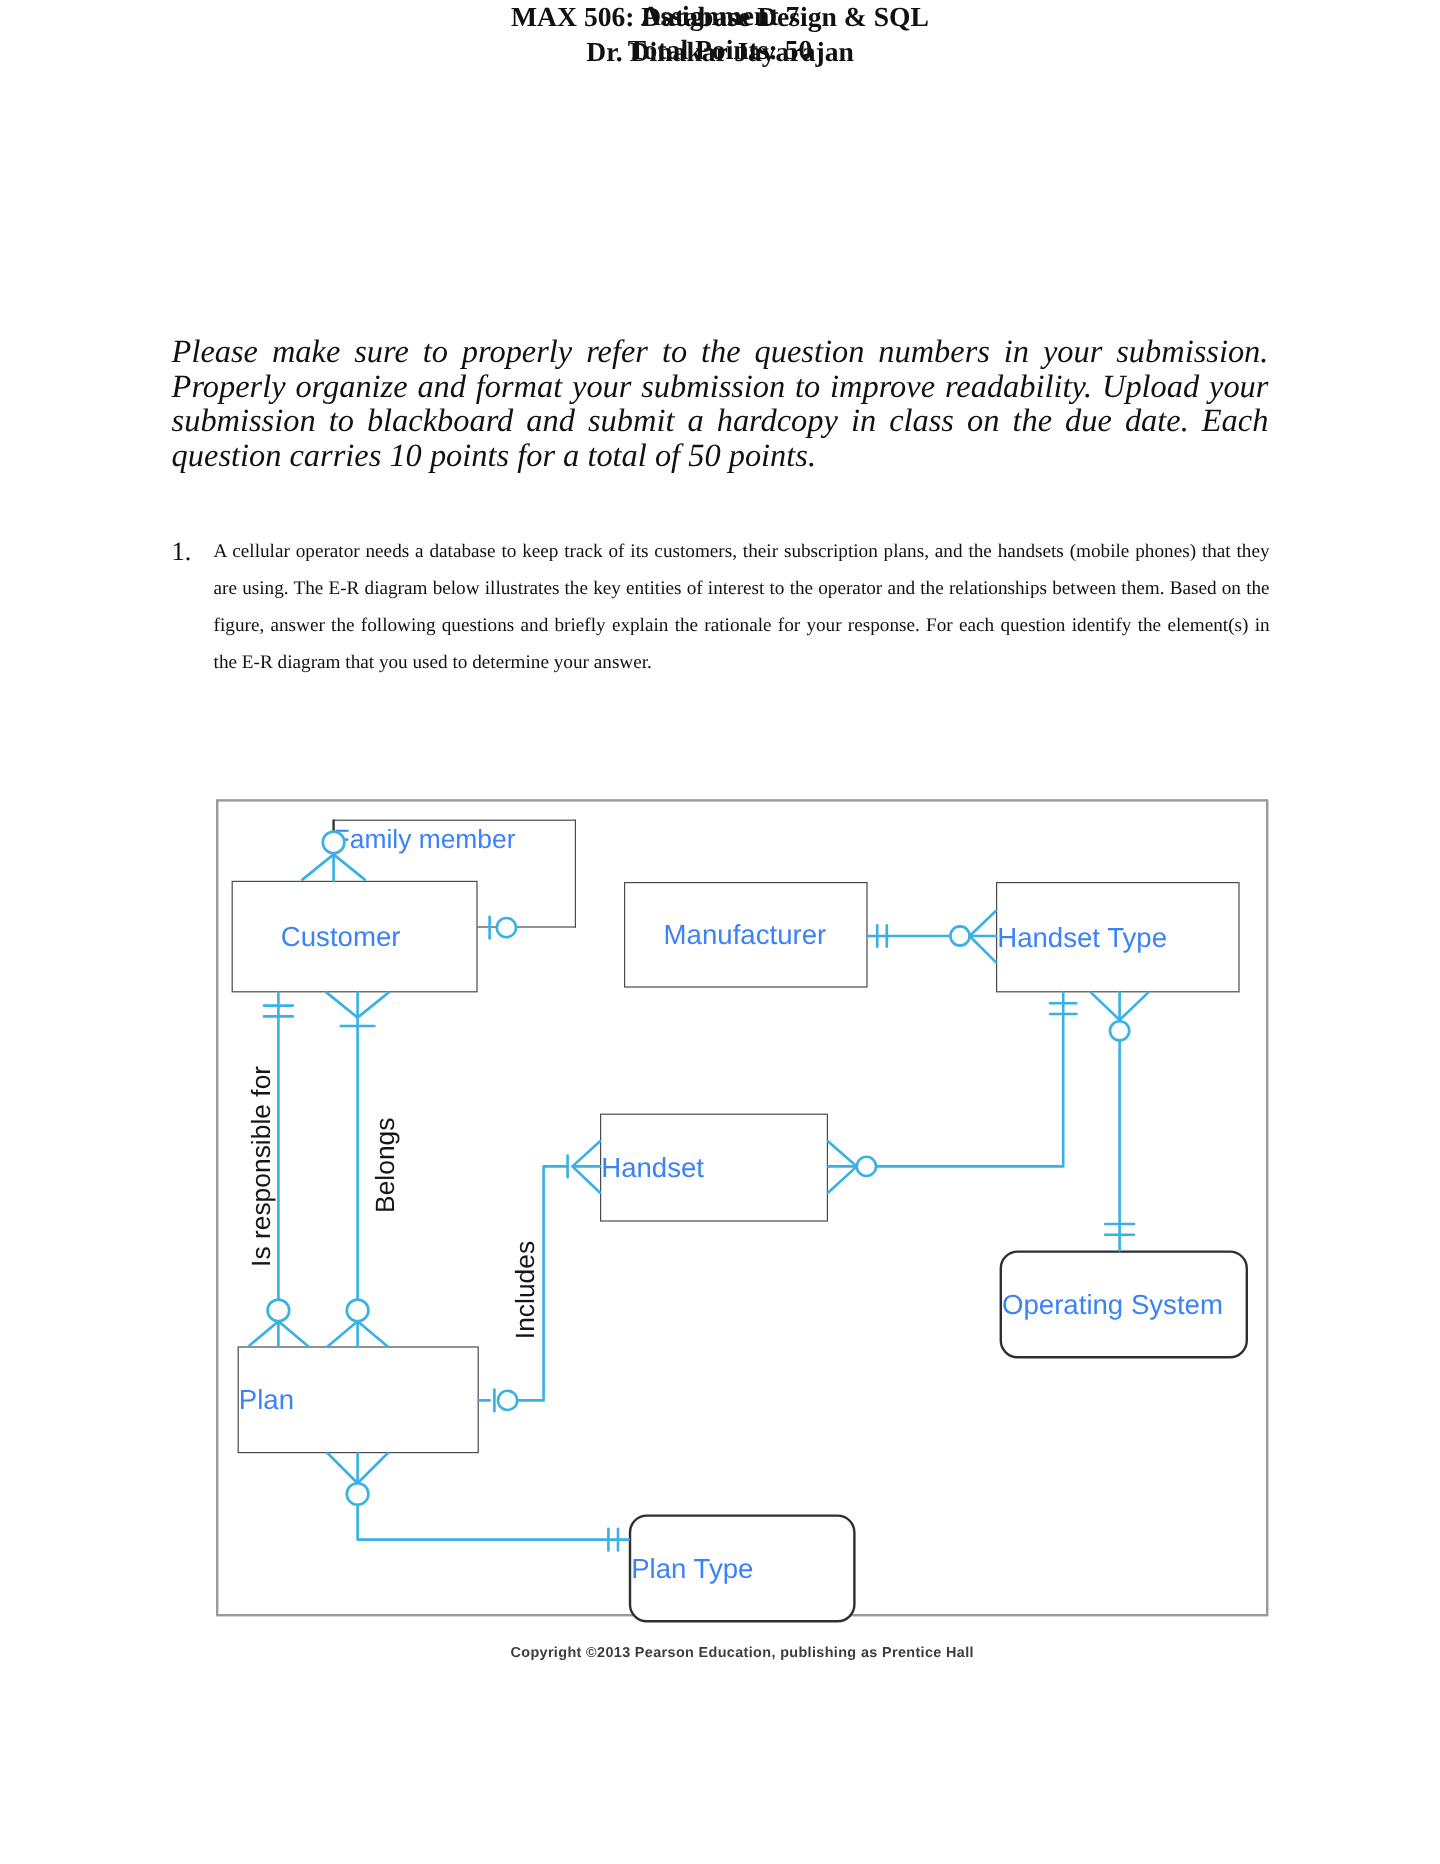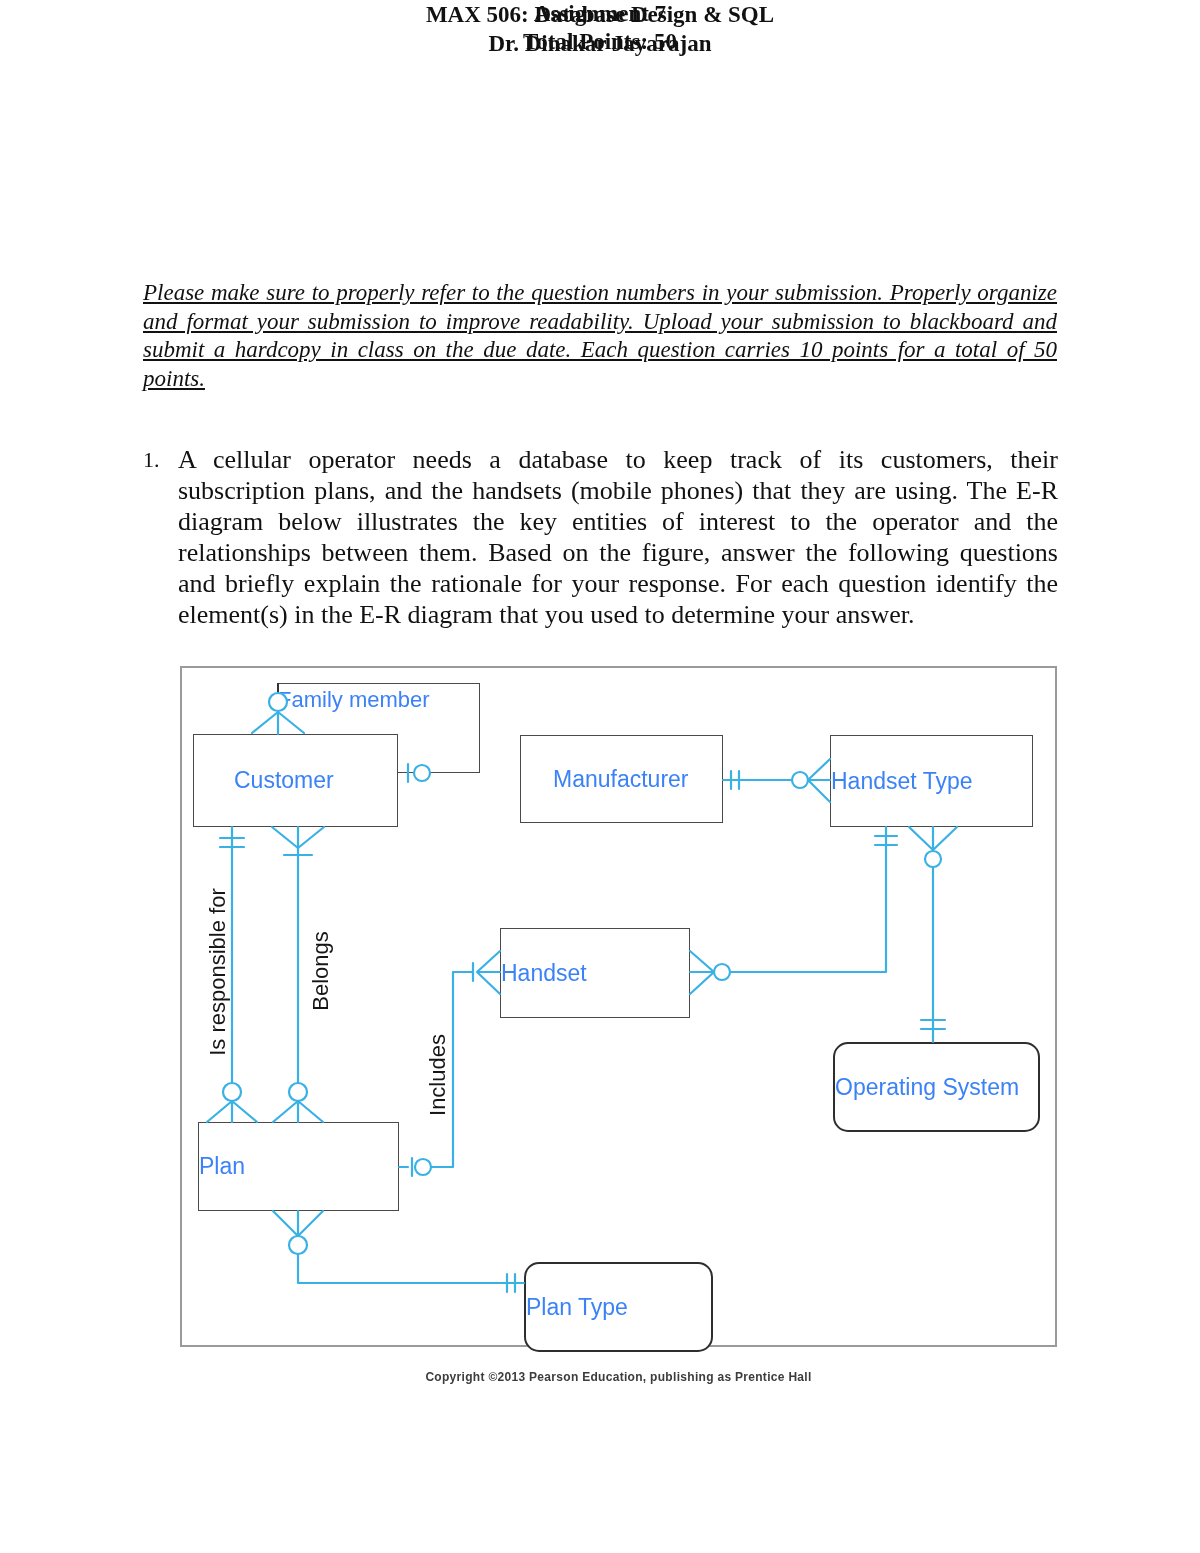--- a/index.html
+++ b/index.html
@@ -31,9 +31,8 @@
   }
   .instructions{
     position:absolute;left:143px;top:279px;width:914px;
-    font-style:italic;font-size:23px;line-height:28.5px;
+    font-style:italic;font-size:27px;line-height:28.5px;
     text-align:justify;
-    text-decoration:underline;
   }
   .question{position:absolute;left:143px;top:444px;width:915px;}
   .q-number{

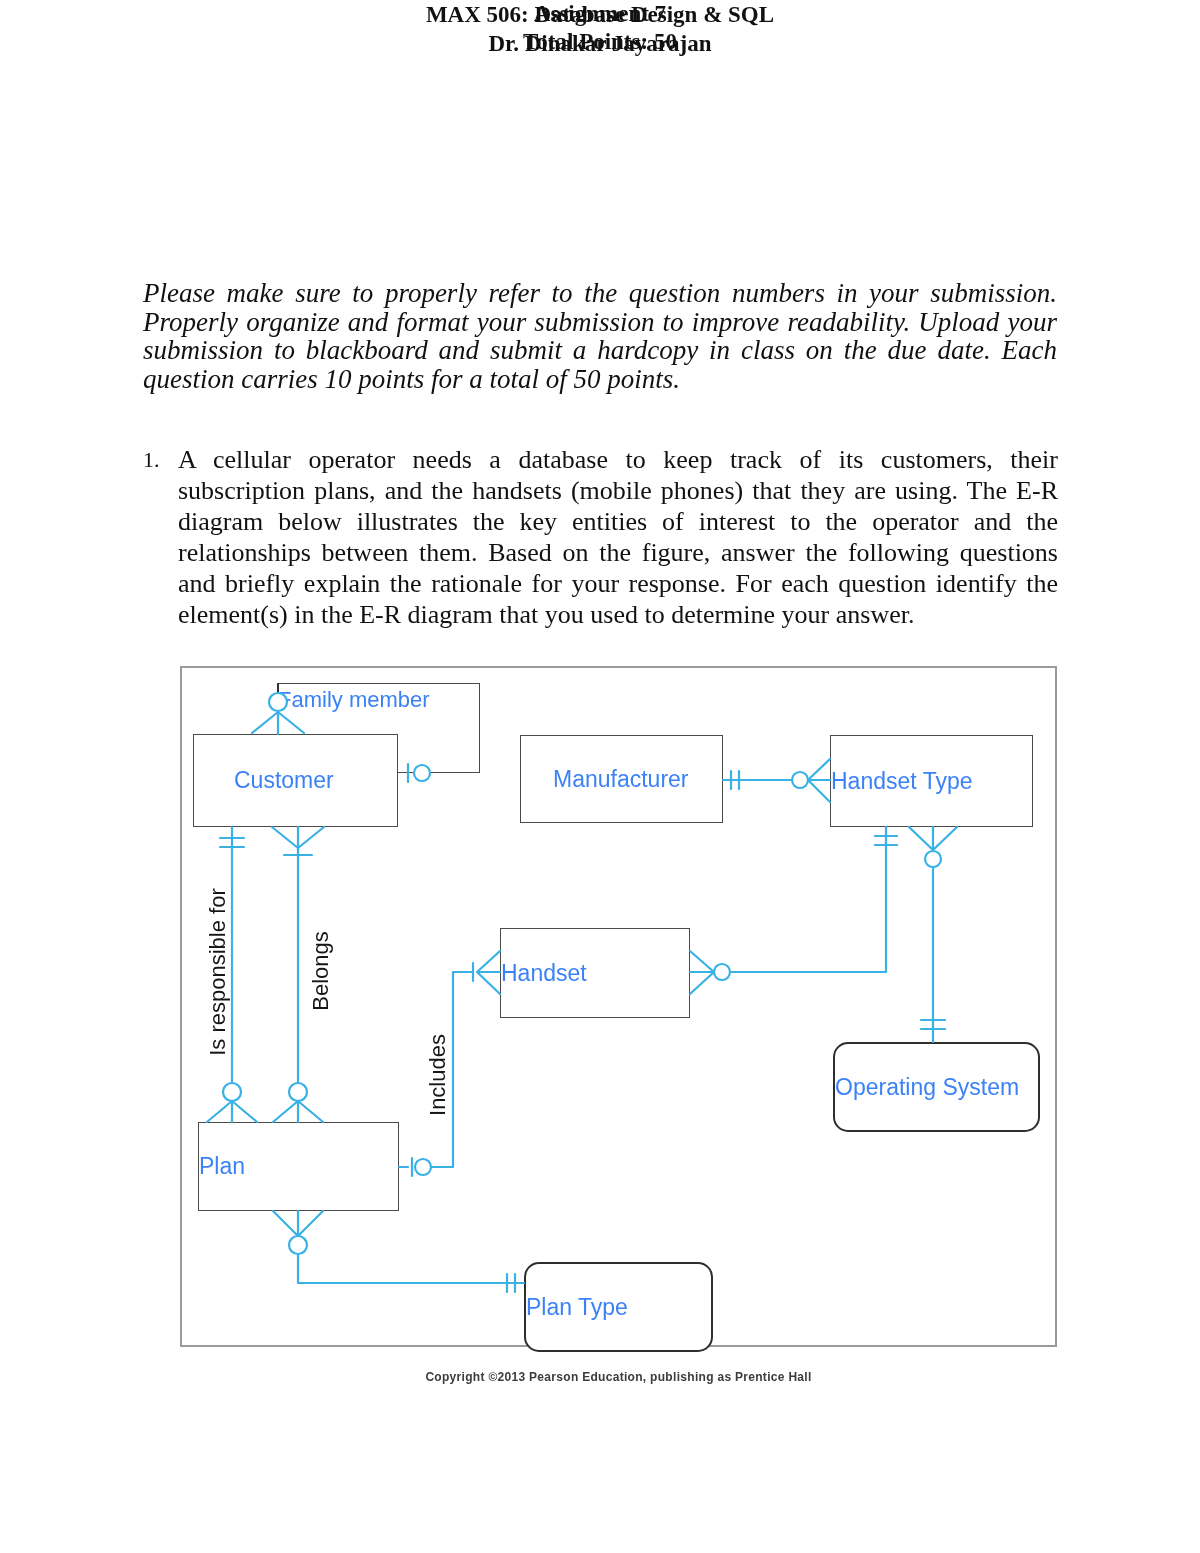--- a/index.html
+++ b/index.html
@@ -41,7 +41,7 @@
   }
   .q-text{
     margin-left:35px;width:880px;
-    font-size:26px;line-height:31px;text-align:justify;
+    font-size:16px;line-height:31px;text-align:justify;
   }
   
   .diagram{position:absolute;left:180px;top:666px;width:877px;height:681px;}

